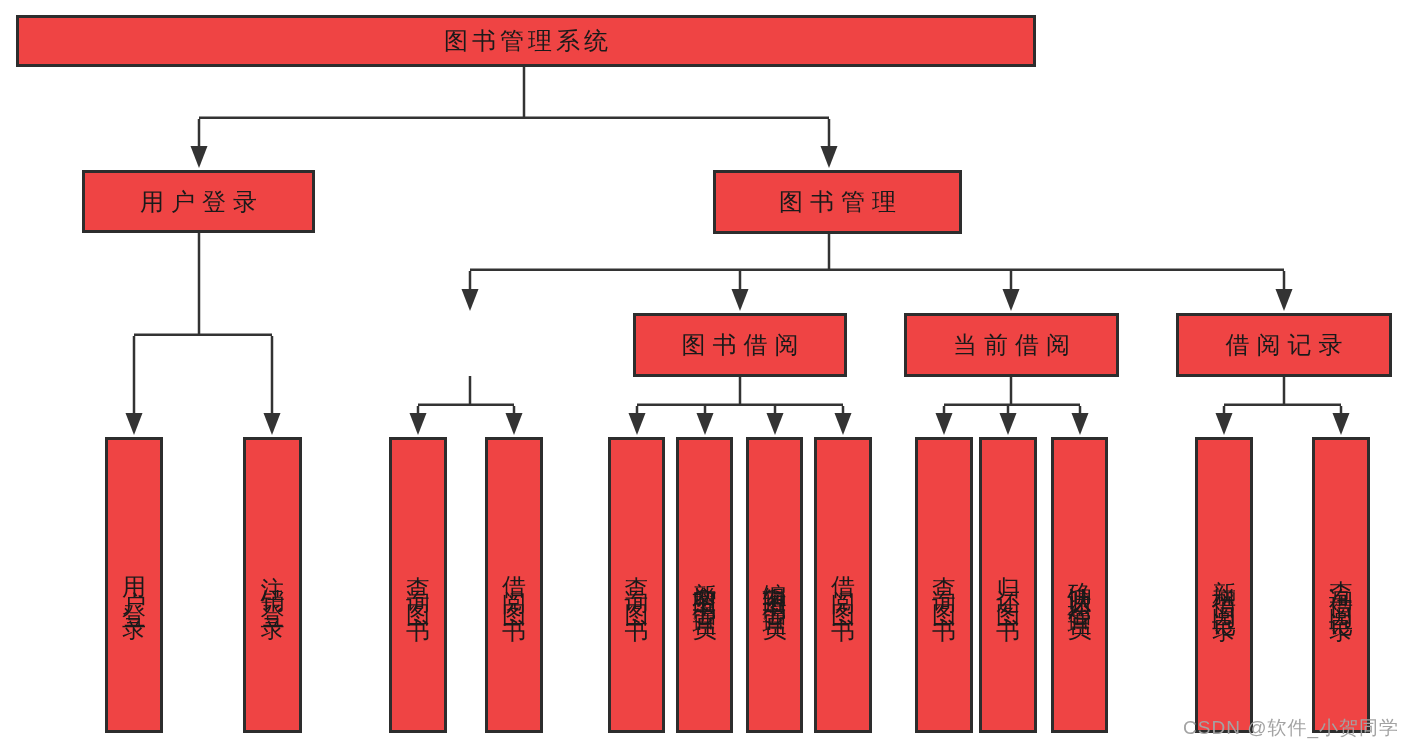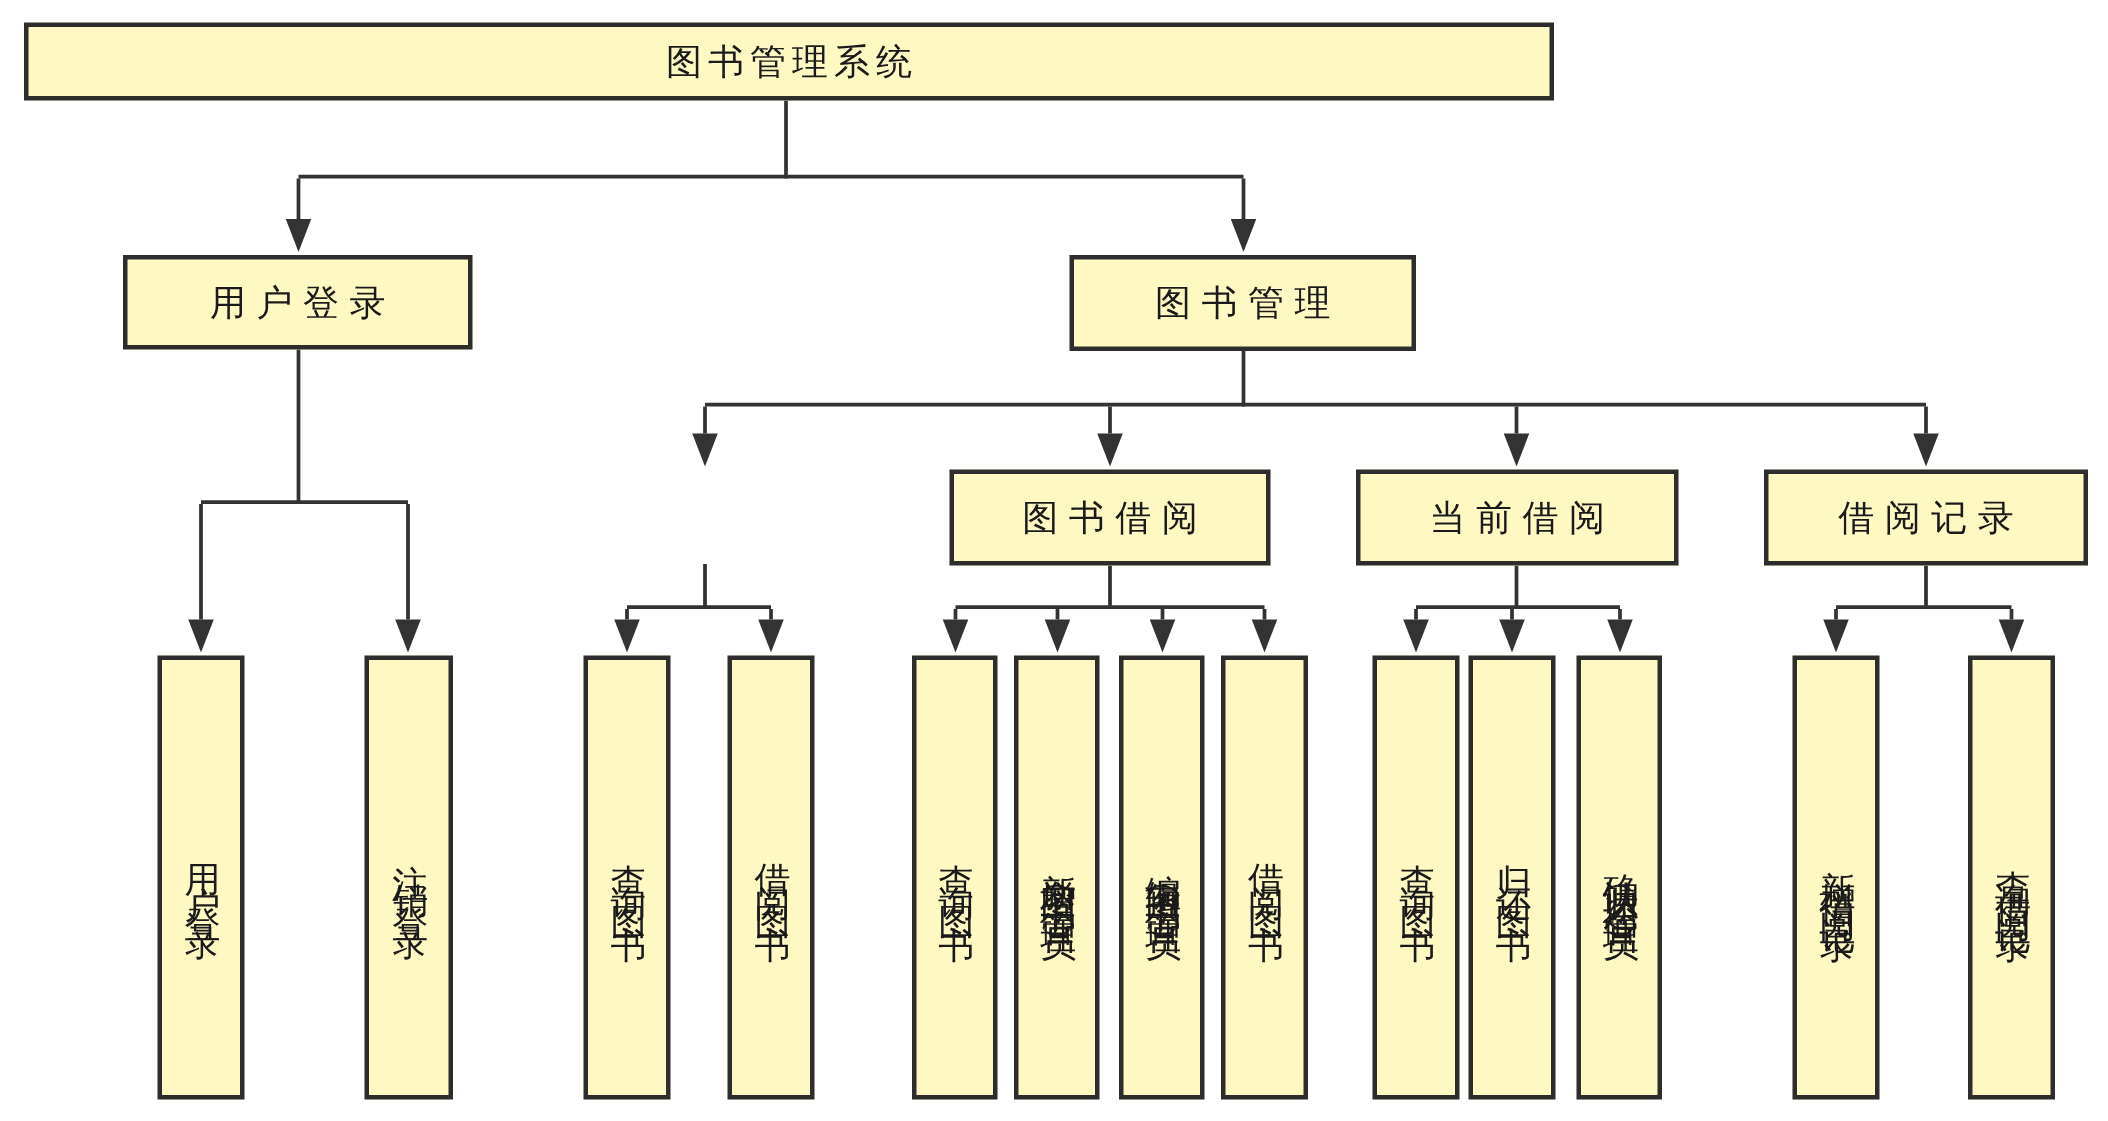--- a/index.html
+++ b/index.html
@@ -17,7 +17,7 @@
     position:absolute;
     box-sizing:border-box;
     border:3px solid var(--c-border,#2d2d2d);
-    background:#fef9c3;
+    background:#ef4444;
     display:flex;align-items:center;justify-content:center;
     color:var(--c-text,#1a1a1a);
   }

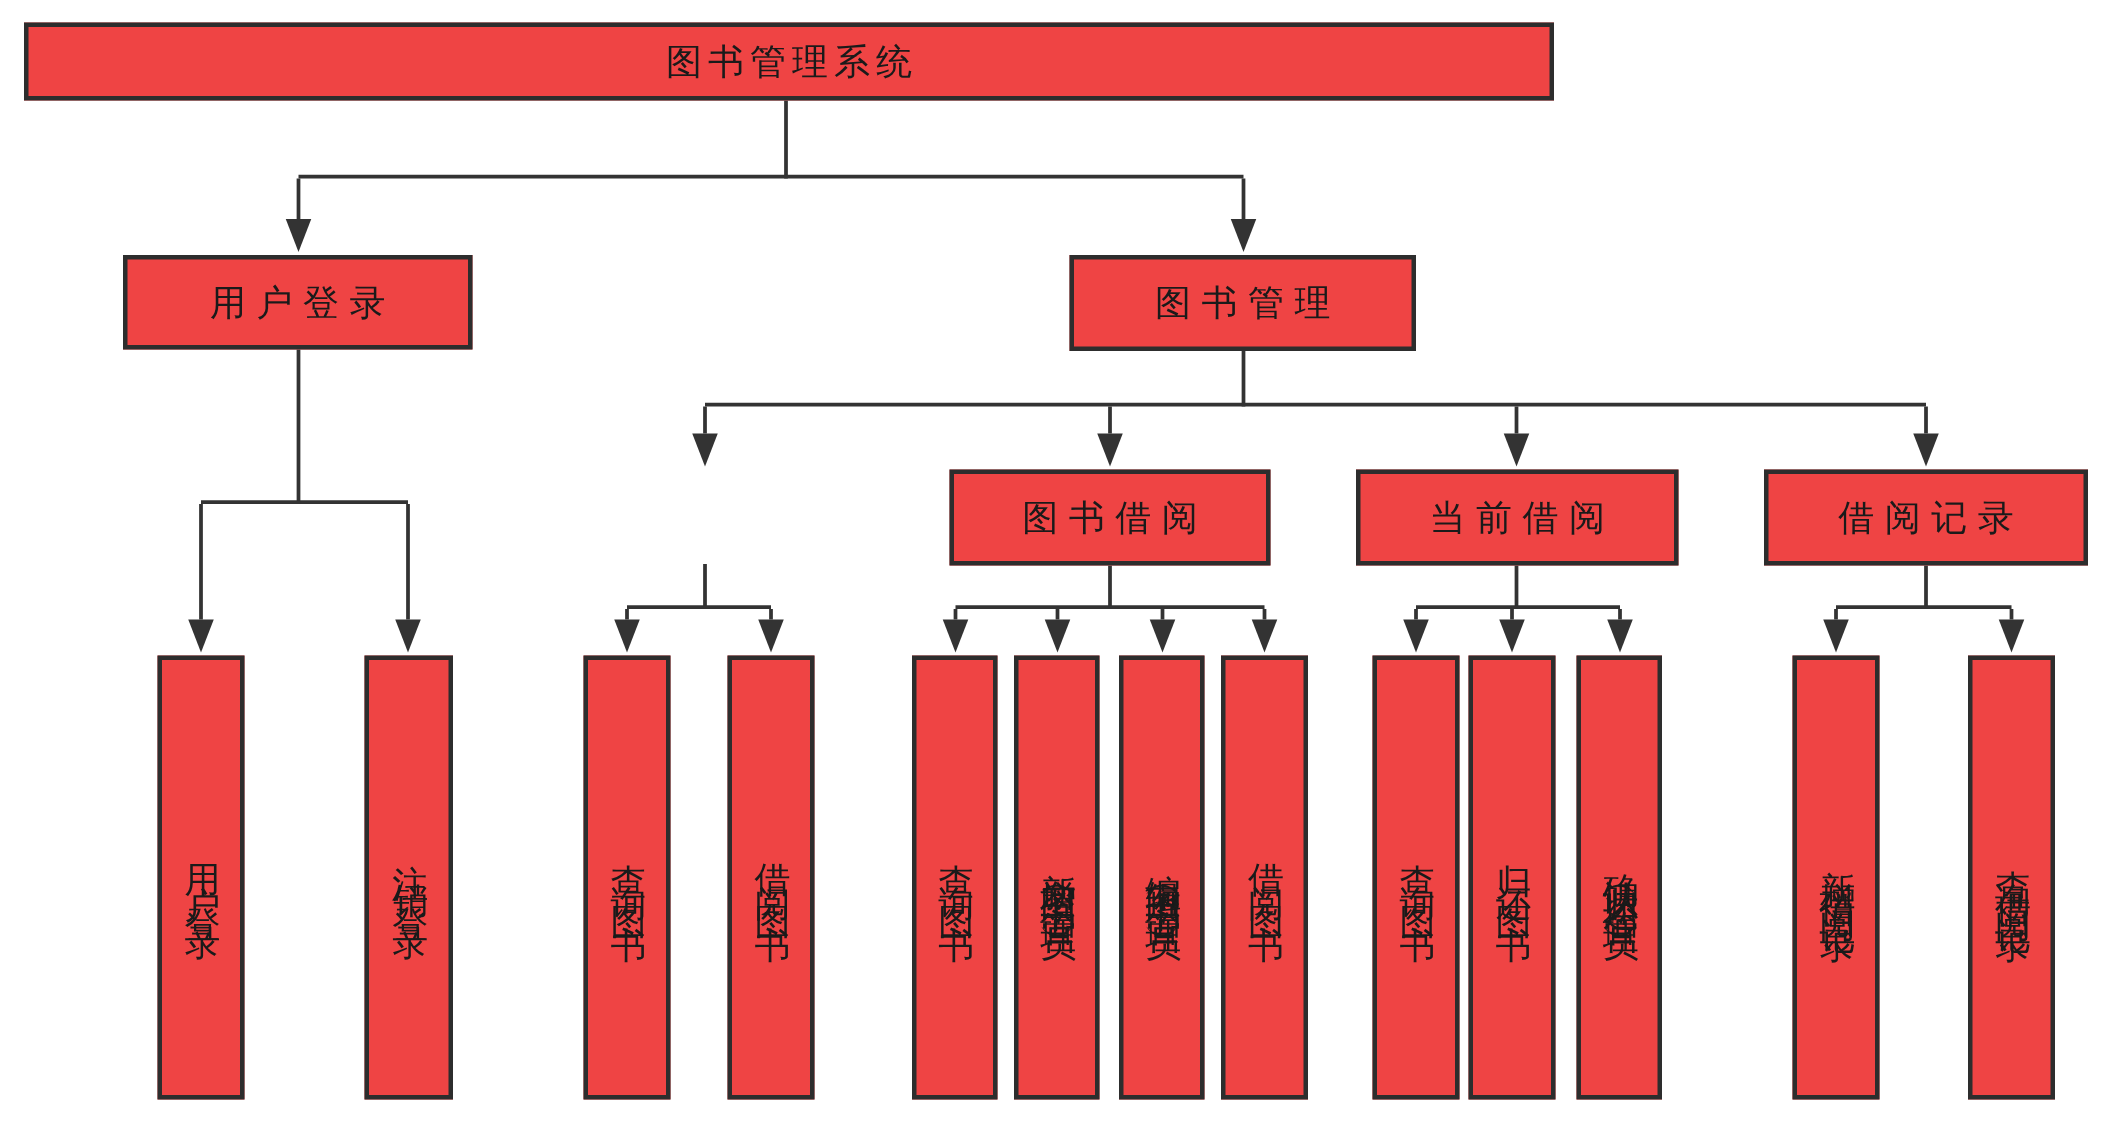--- a/index.html
+++ b/index.html
@@ -106,7 +106,7 @@
   <div class="box" style="left:82px;top:170px;width:233px;height:63px;">
     <span class="hlabel">用户登录</span>
   </div>
-  <div class="box" style="left:713px;top:170px;width:231px;height:64px;text-align:center;">
+  <div class="box" style="left:713px;top:170px;width:249px;height:64px;text-align:center;">
     <span class="hlabel">图书管理</span>
   </div>
 

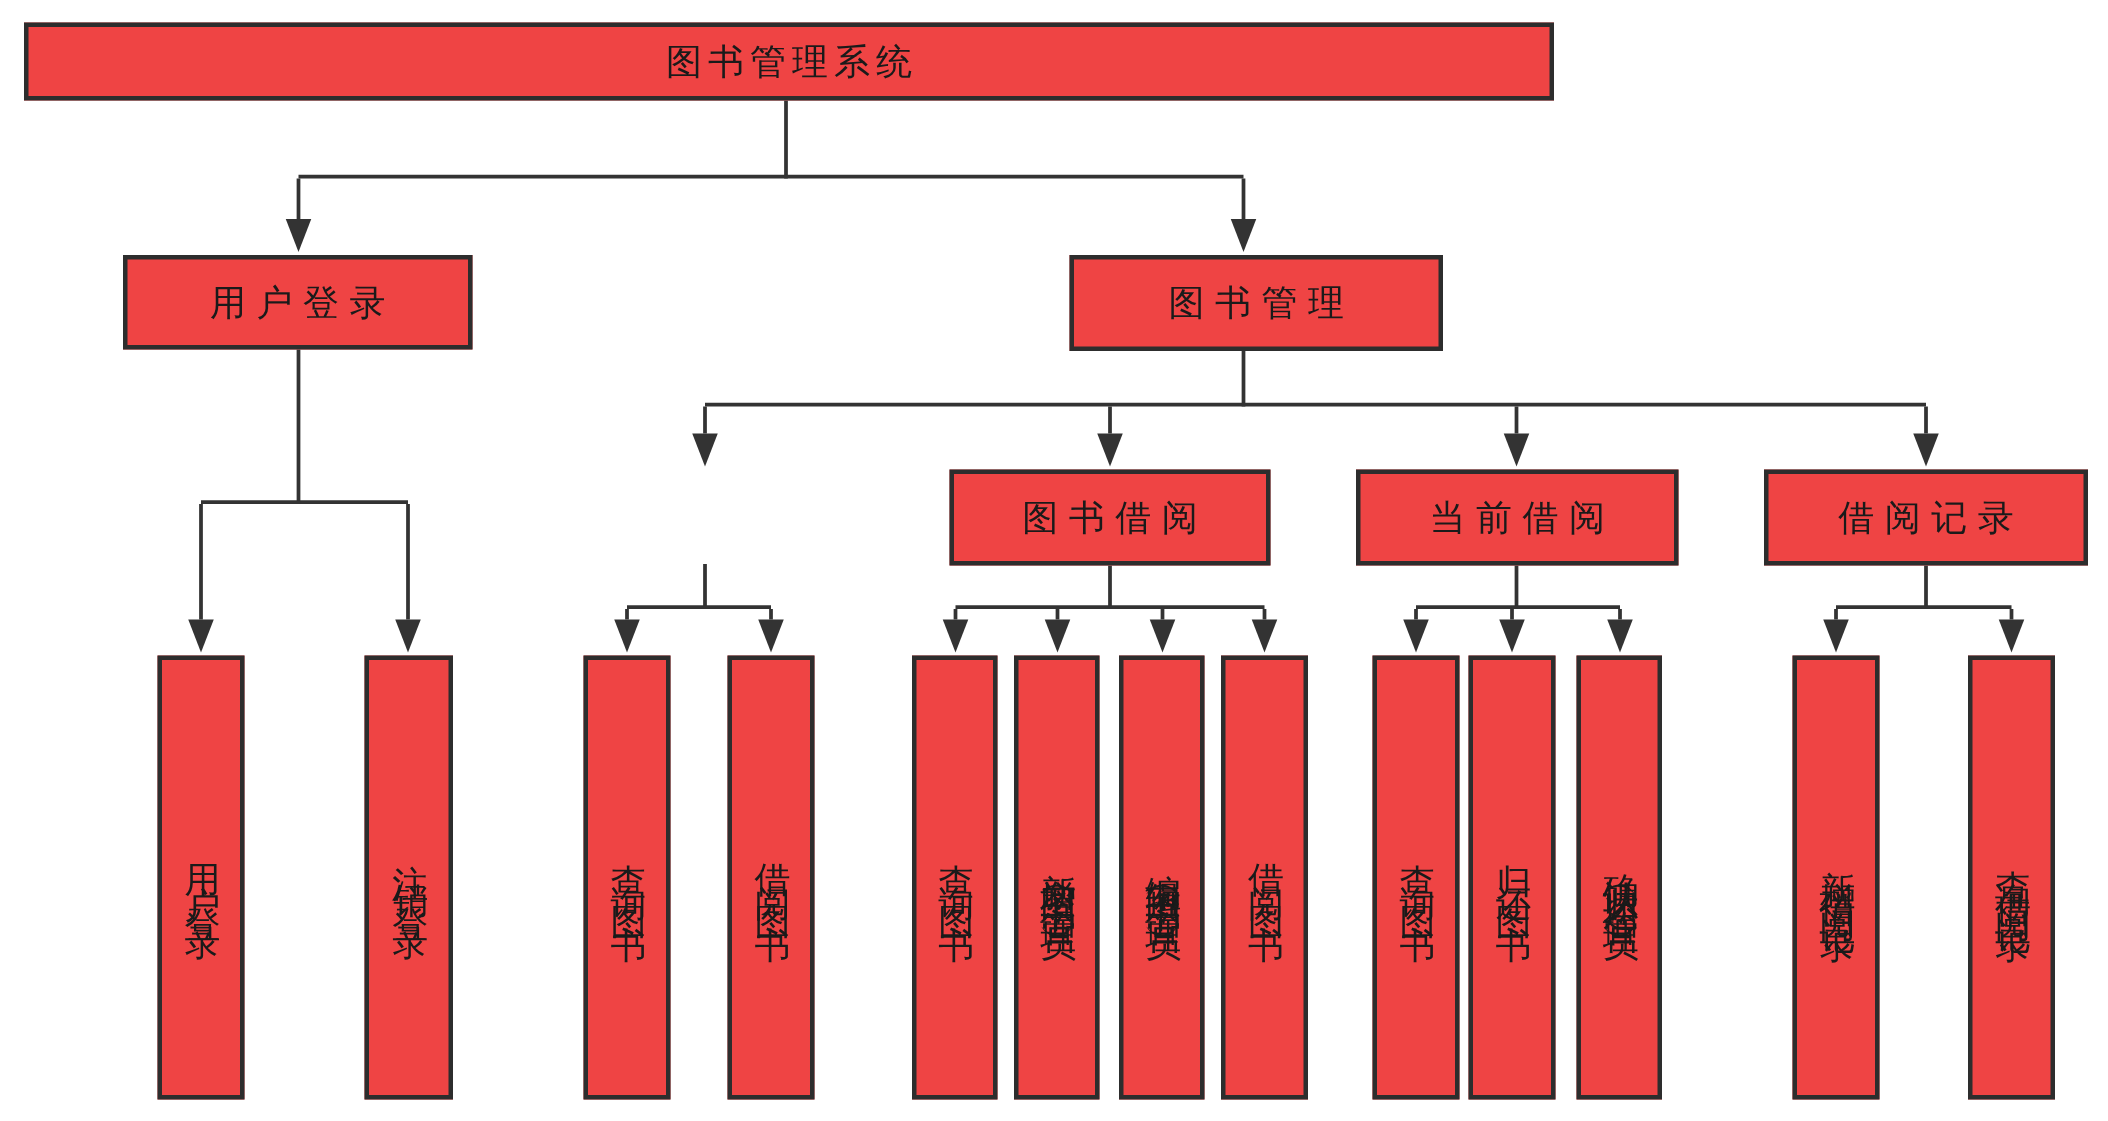--- a/index.html
+++ b/index.html
@@ -164,6 +164,7 @@
     <span class="vtext">查询借阅记录</span>
   </div>
 
+  <div class="watermark">CSDN @软件_小贺同学</div>
 
 </div>
 

